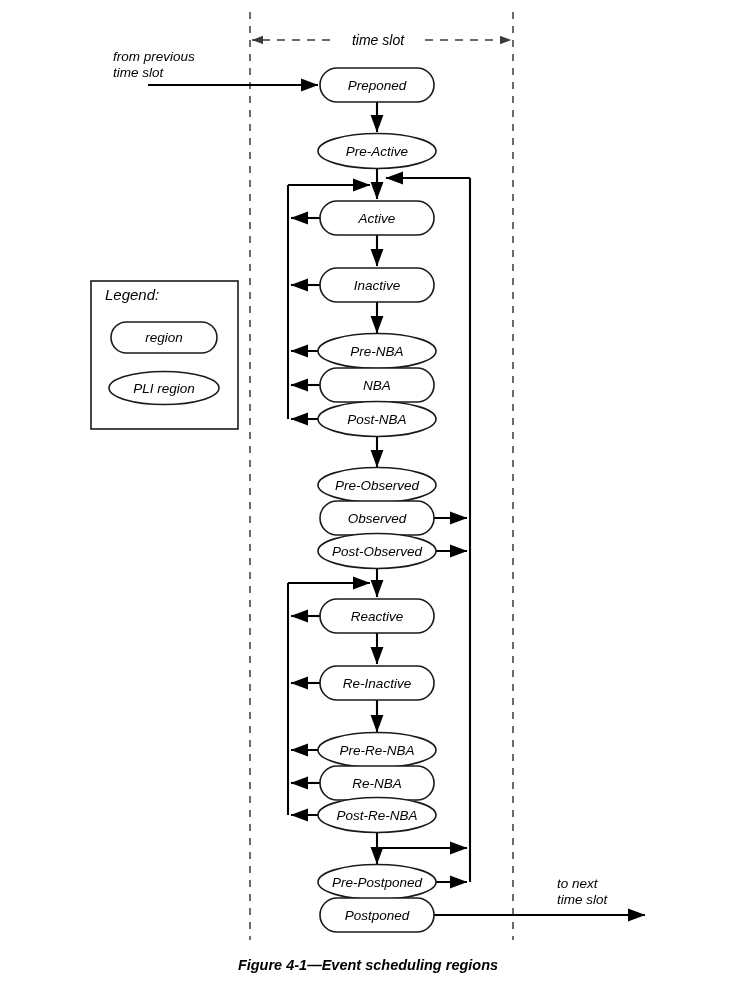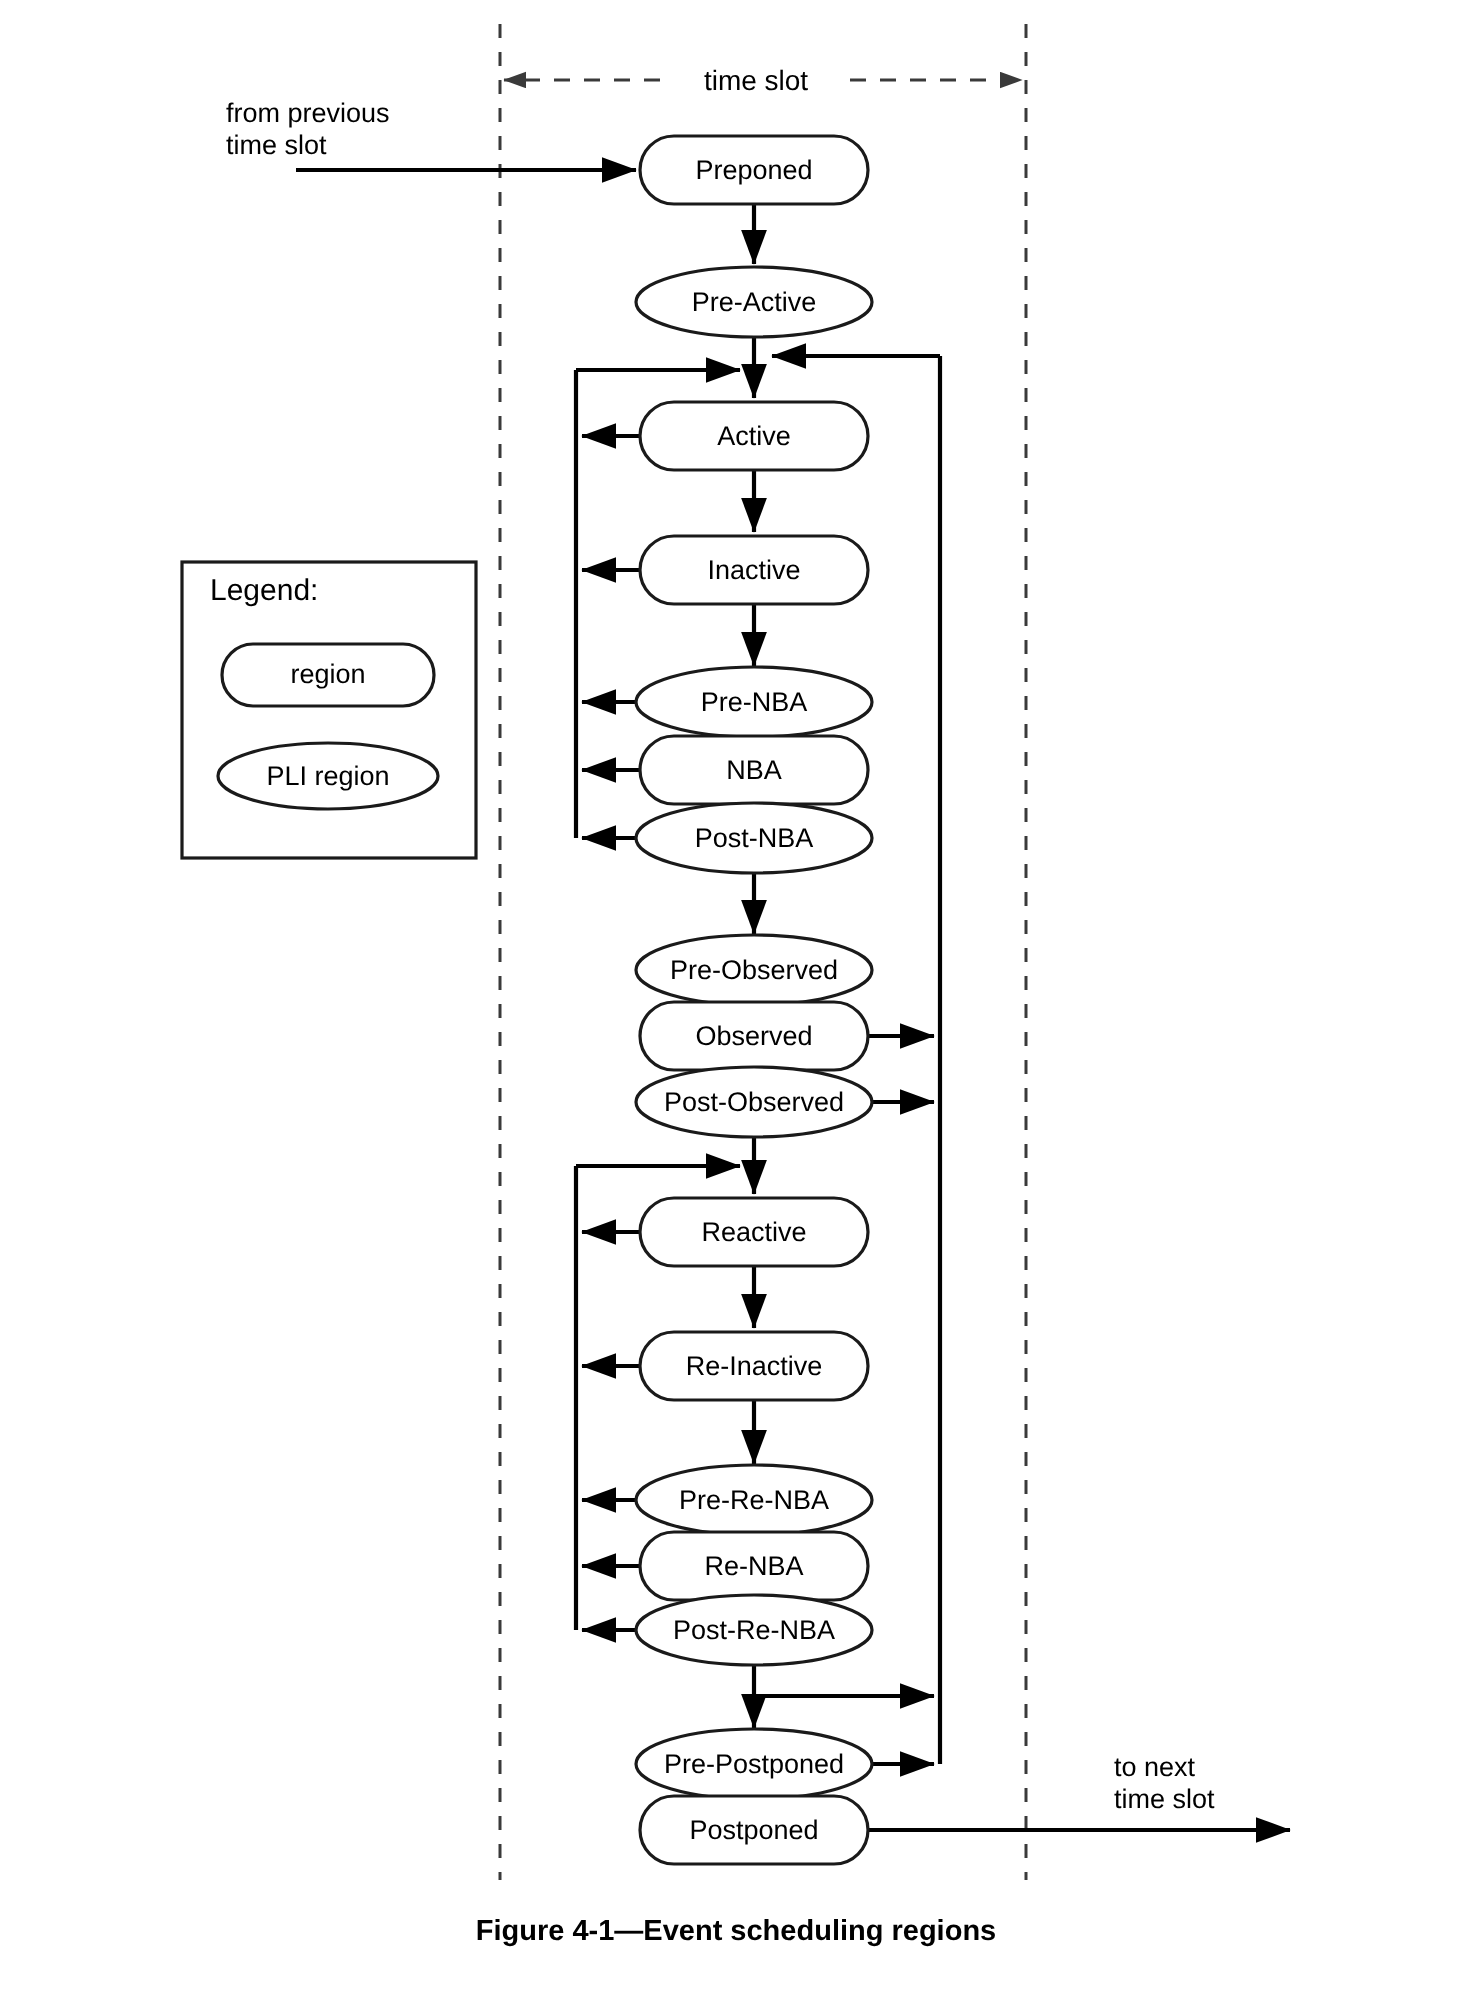--- a/index.html
+++ b/index.html
@@ -22,6 +22,7 @@
     top: 0;
     width: 736px;
     height: 999px;
+    font-style: italic;
   }
   svg#diagram {
     position: absolute;

